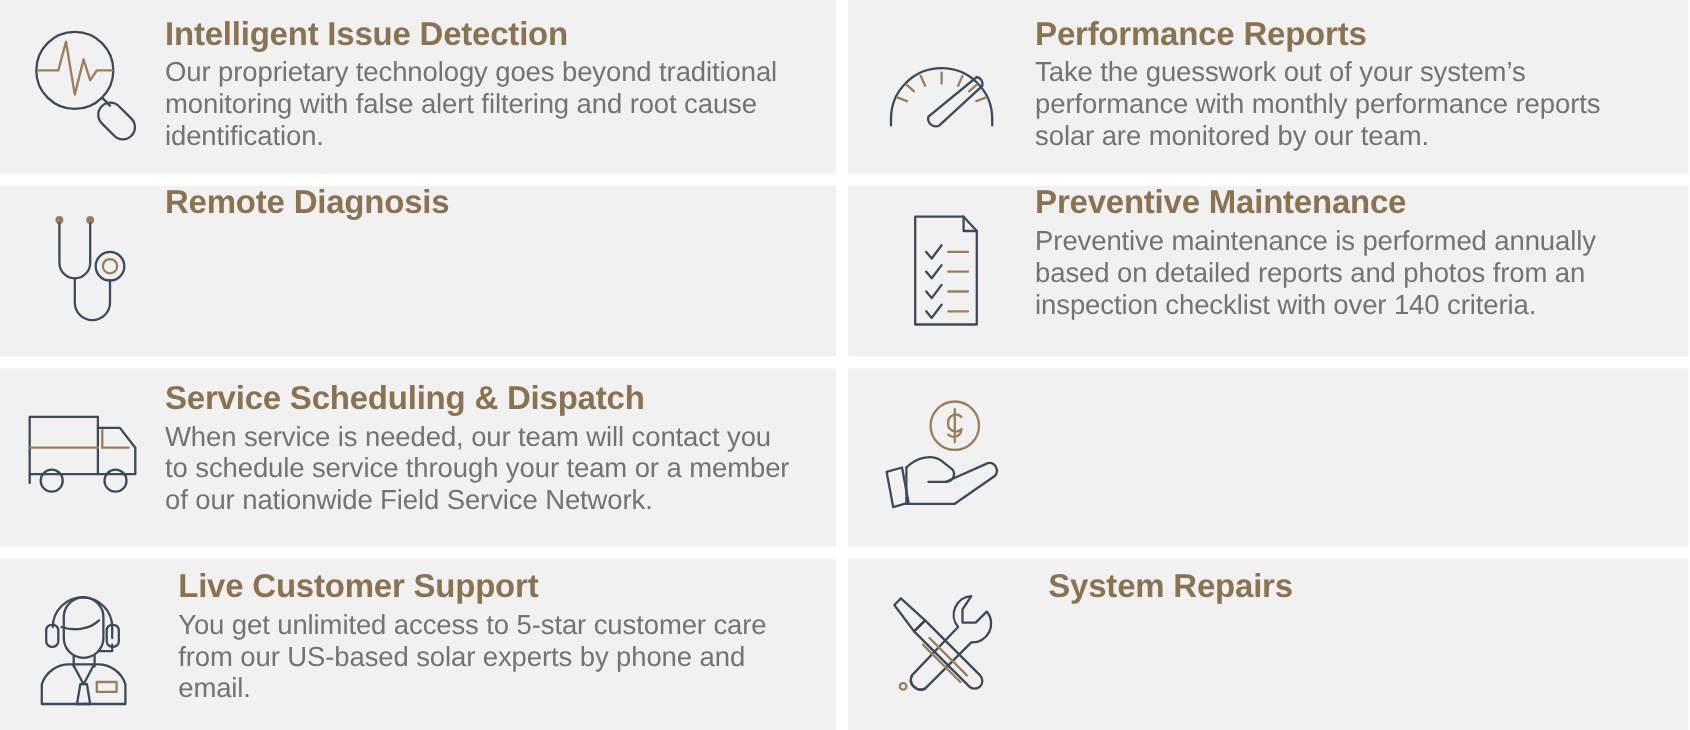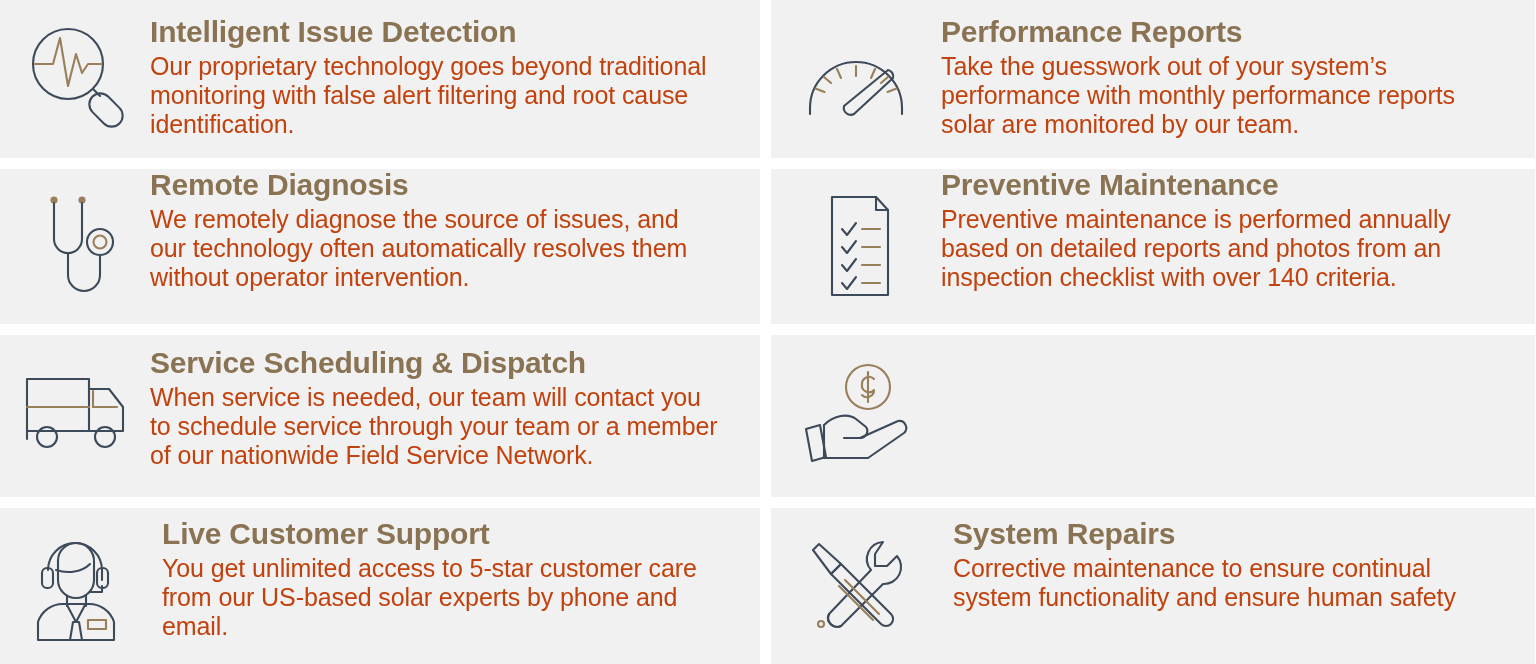--- a/index.html
+++ b/index.html
@@ -58,7 +58,7 @@
     white-space: nowrap;
   }
   .card-desc {
-    color: #c2410c;
+    color: #737373;
     font-size: 25px;
     line-height: 1.16;
     margin: 4px 0 0 0;

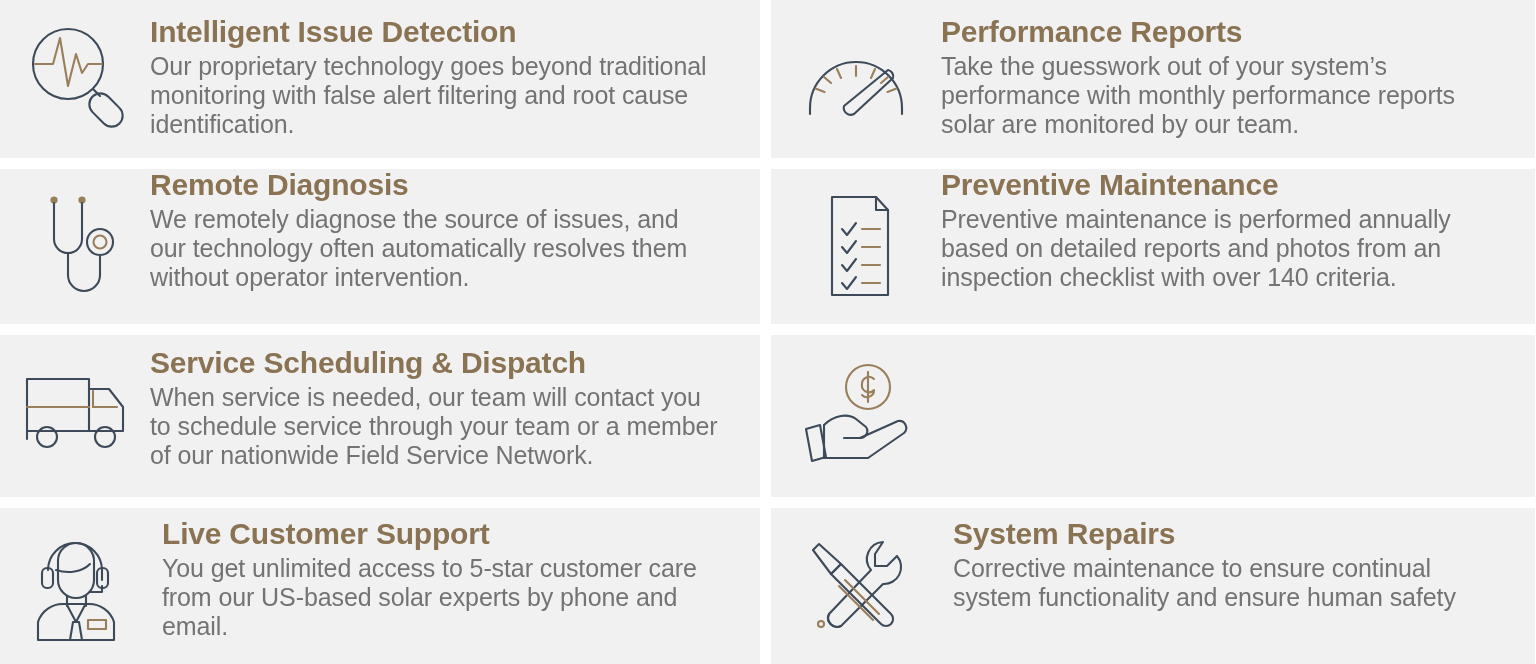--- a/index.html
+++ b/index.html
@@ -140,7 +140,6 @@
     </div>
     <div class="card-body">
       <h2 class="card-title">Remote Diagnosis</h2>
-      <p class="card-desc">We remotely diagnose the source of issues, and our technology often automatically resolves them without operator intervention.</p>
     </div>
   </div>
 

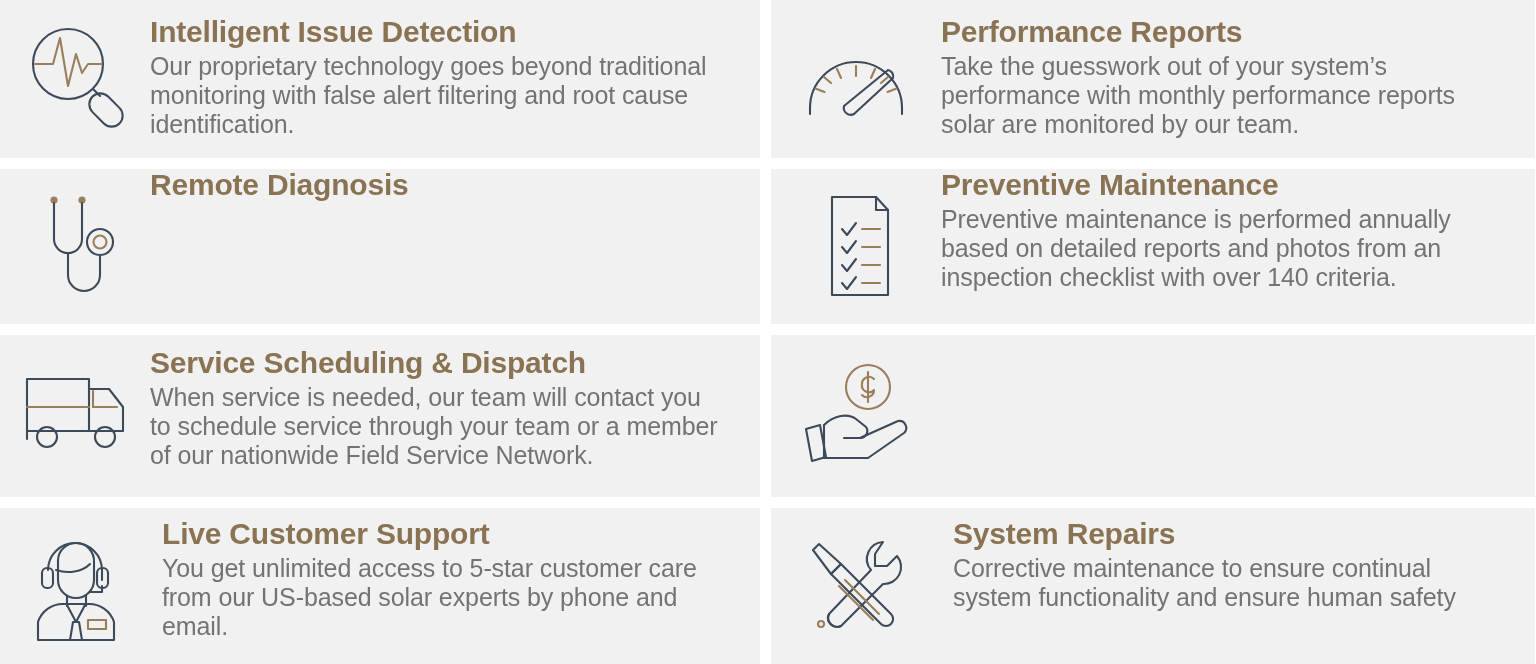--- a/index.html
+++ b/index.html
@@ -233,7 +233,6 @@
     </div>
     <div class="card-body">
       <h2 class="card-title">System Repairs</h2>
-      <p class="card-desc">Corrective maintenance to ensure continual system functionality and ensure human safety</p>
     </div>
   </div>
 

